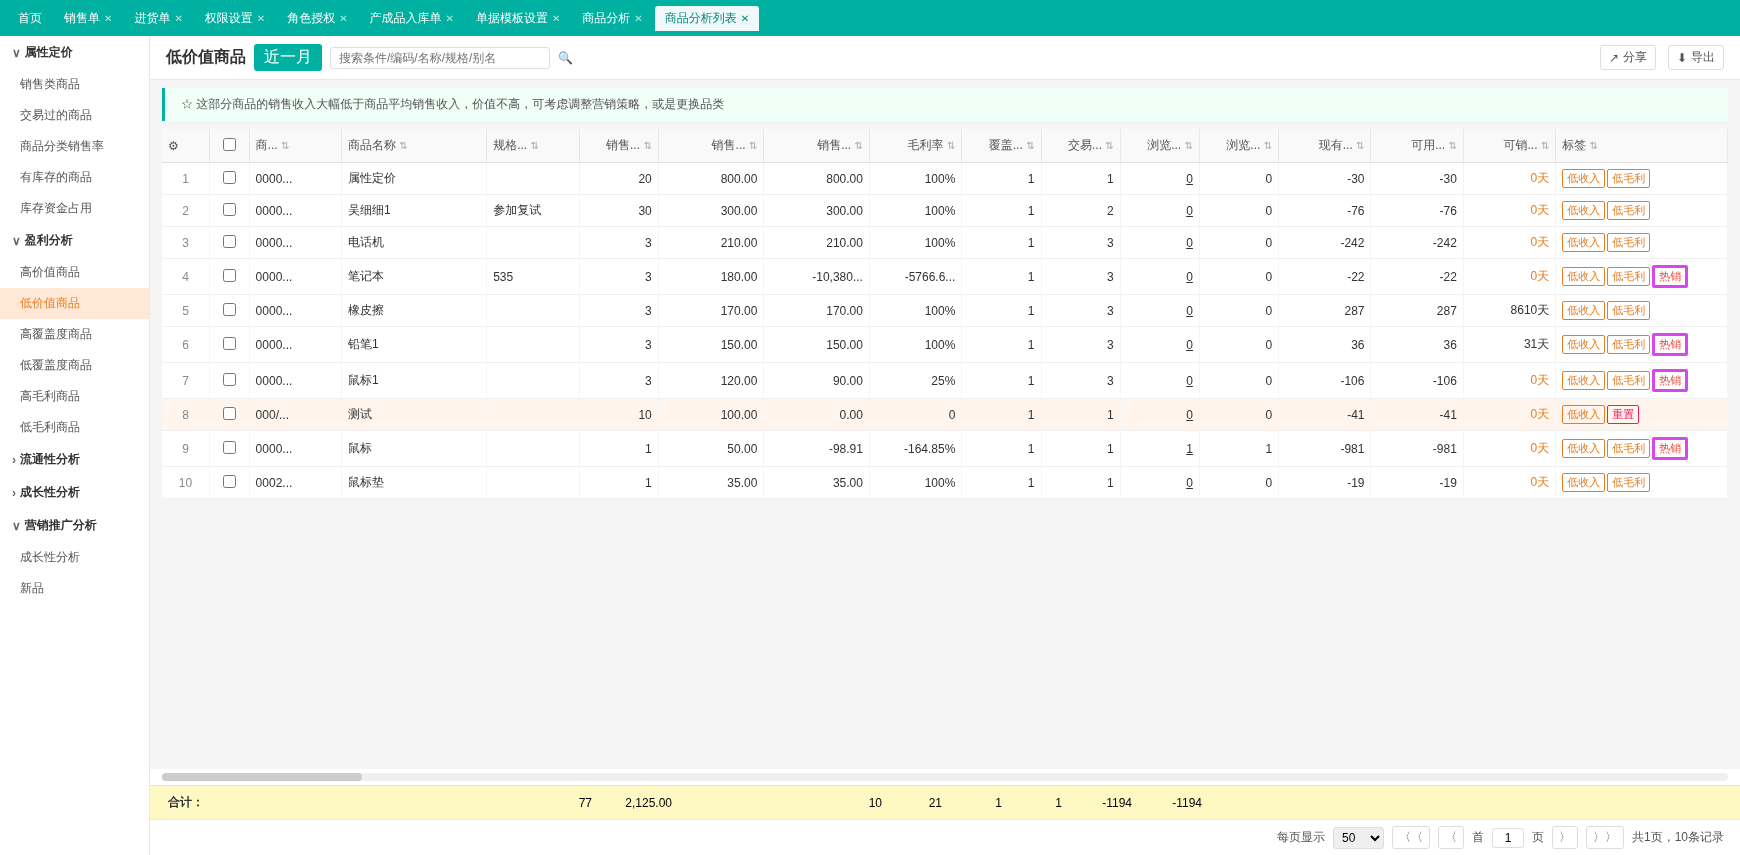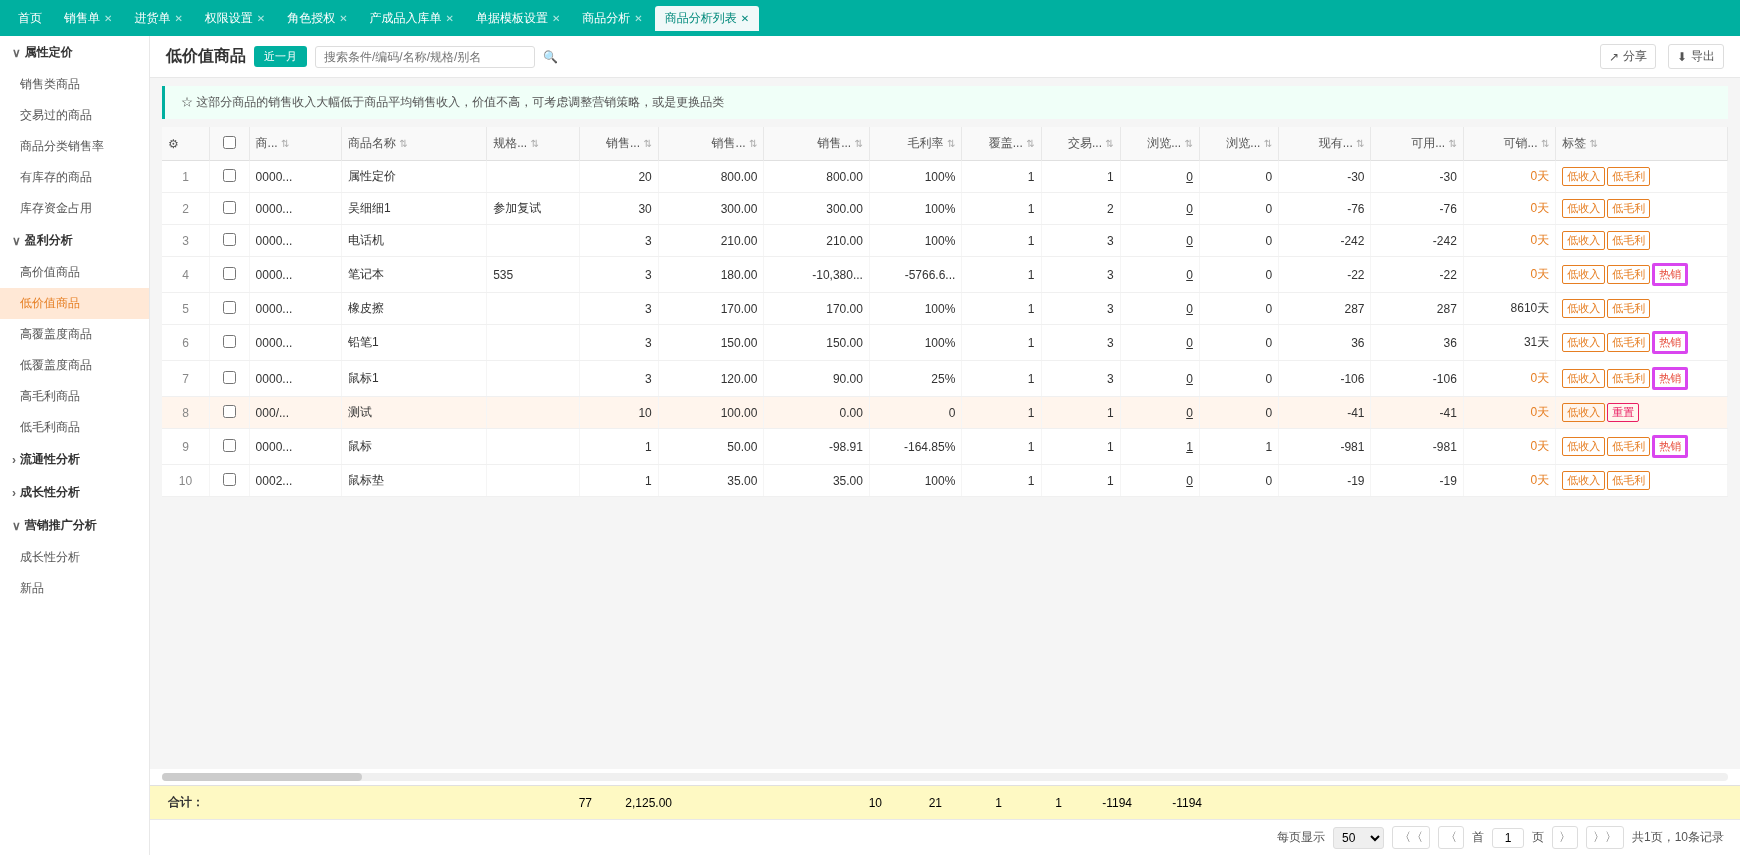--- a/index.html
+++ b/index.html
@@ -87,7 +87,7 @@
       padding: 3px 10px;
       border-radius: 3px;
       cursor: pointer;
-      font-size: 11px;
+      font-size: 16px;
     }
     .search-box {
       border: 1px solid #ddd;

